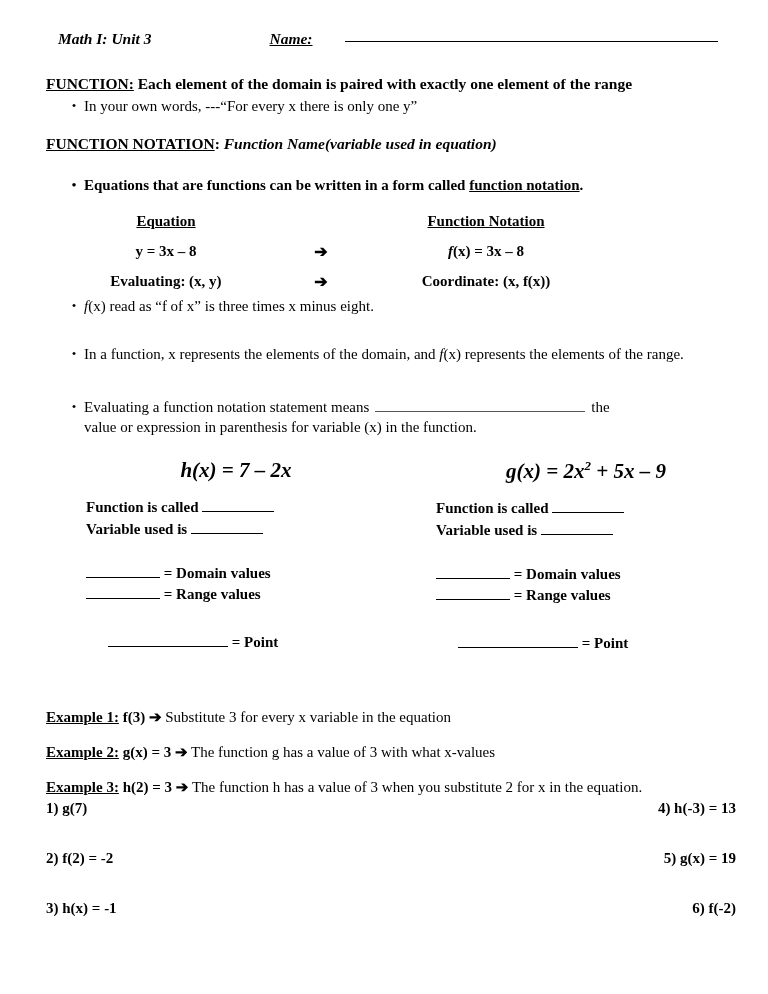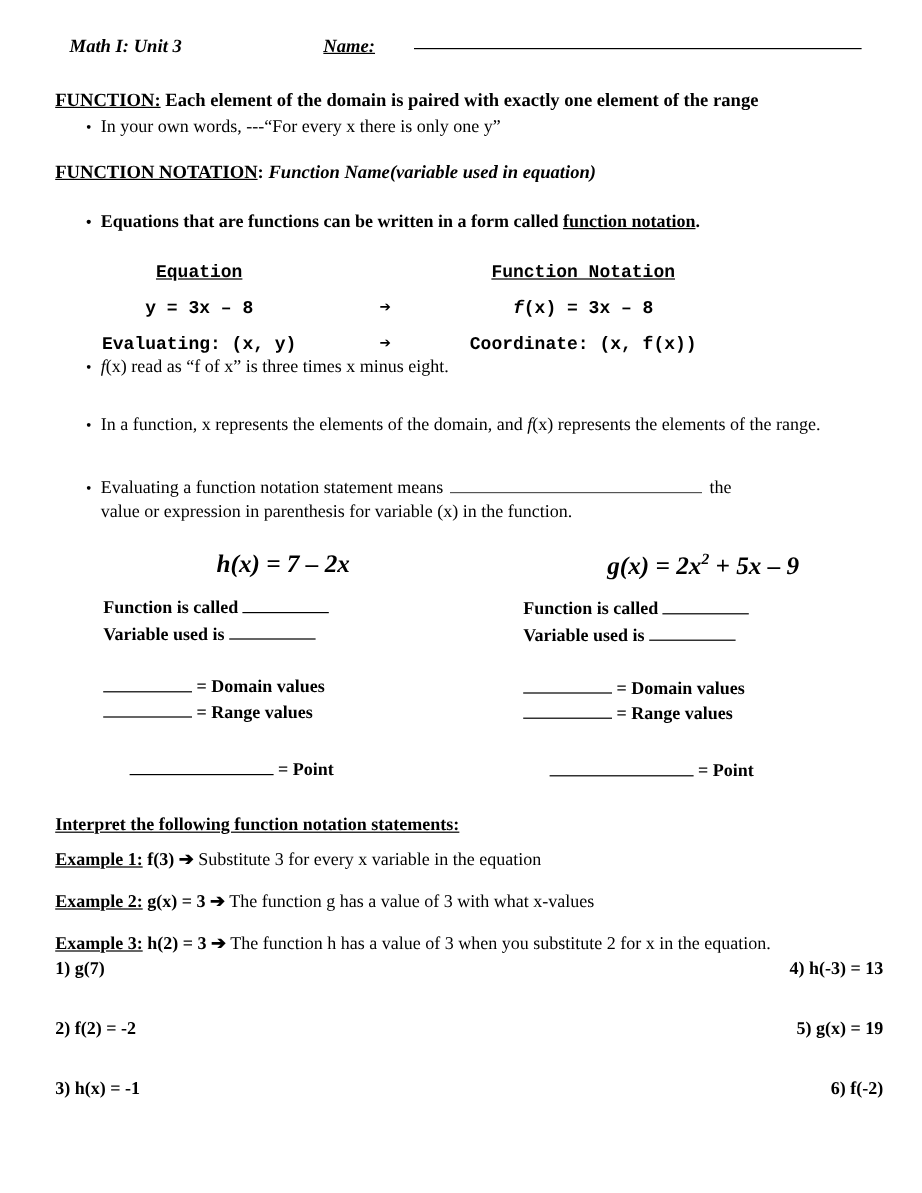--- a/index.html
+++ b/index.html
@@ -131,9 +131,8 @@
   }
   .eqrow {
     display: flex;
-    align-items: flex-end;
+    align-items: center;
     height: 30px;
-    font-family: Liberation Mono, monospace;
   }
   .col-a {
     width: 240px;

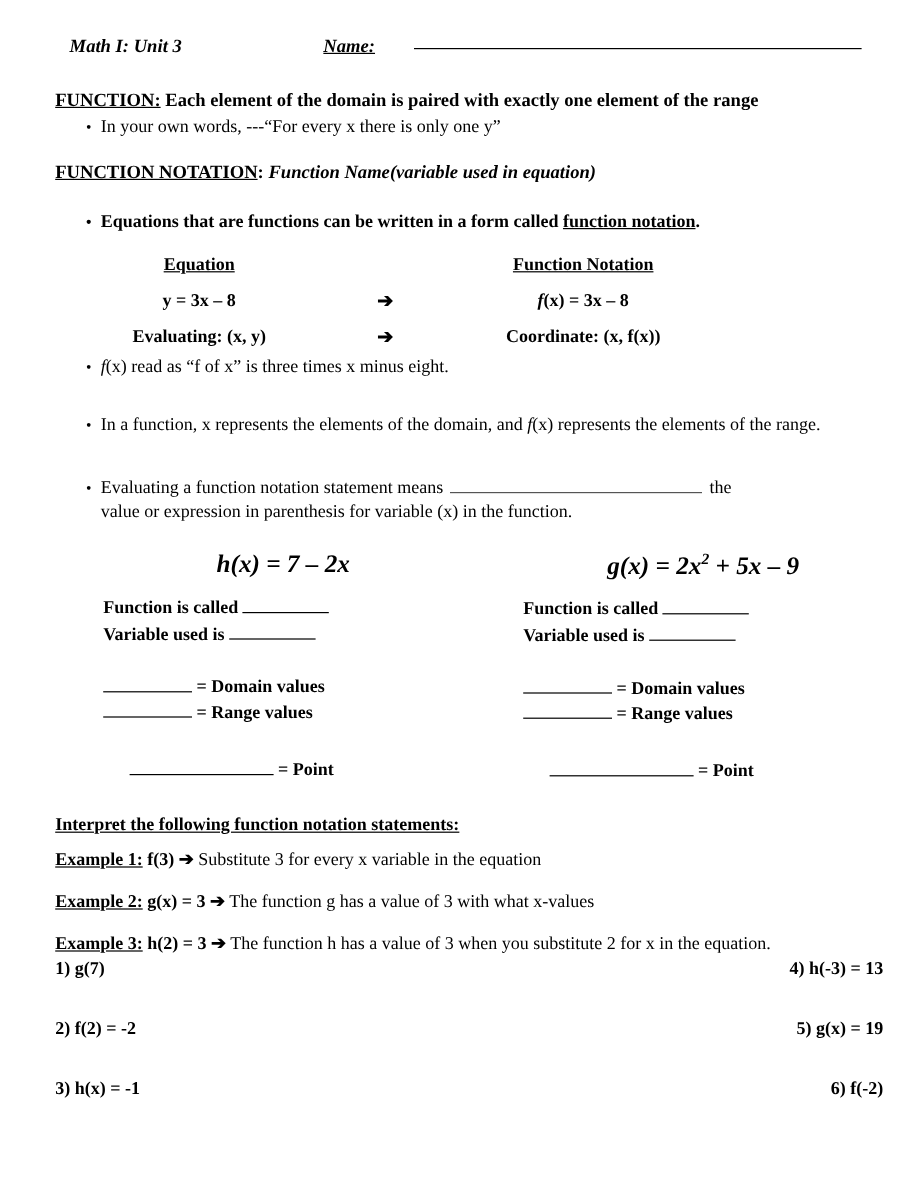--- a/index.html
+++ b/index.html
@@ -363,7 +363,6 @@
 
   </div>
 
-  <div class="abs interpret-head">Interpret the following function notation statements:</div>
 
   <div class="abs ex-list">
     <div class="ex-row">

